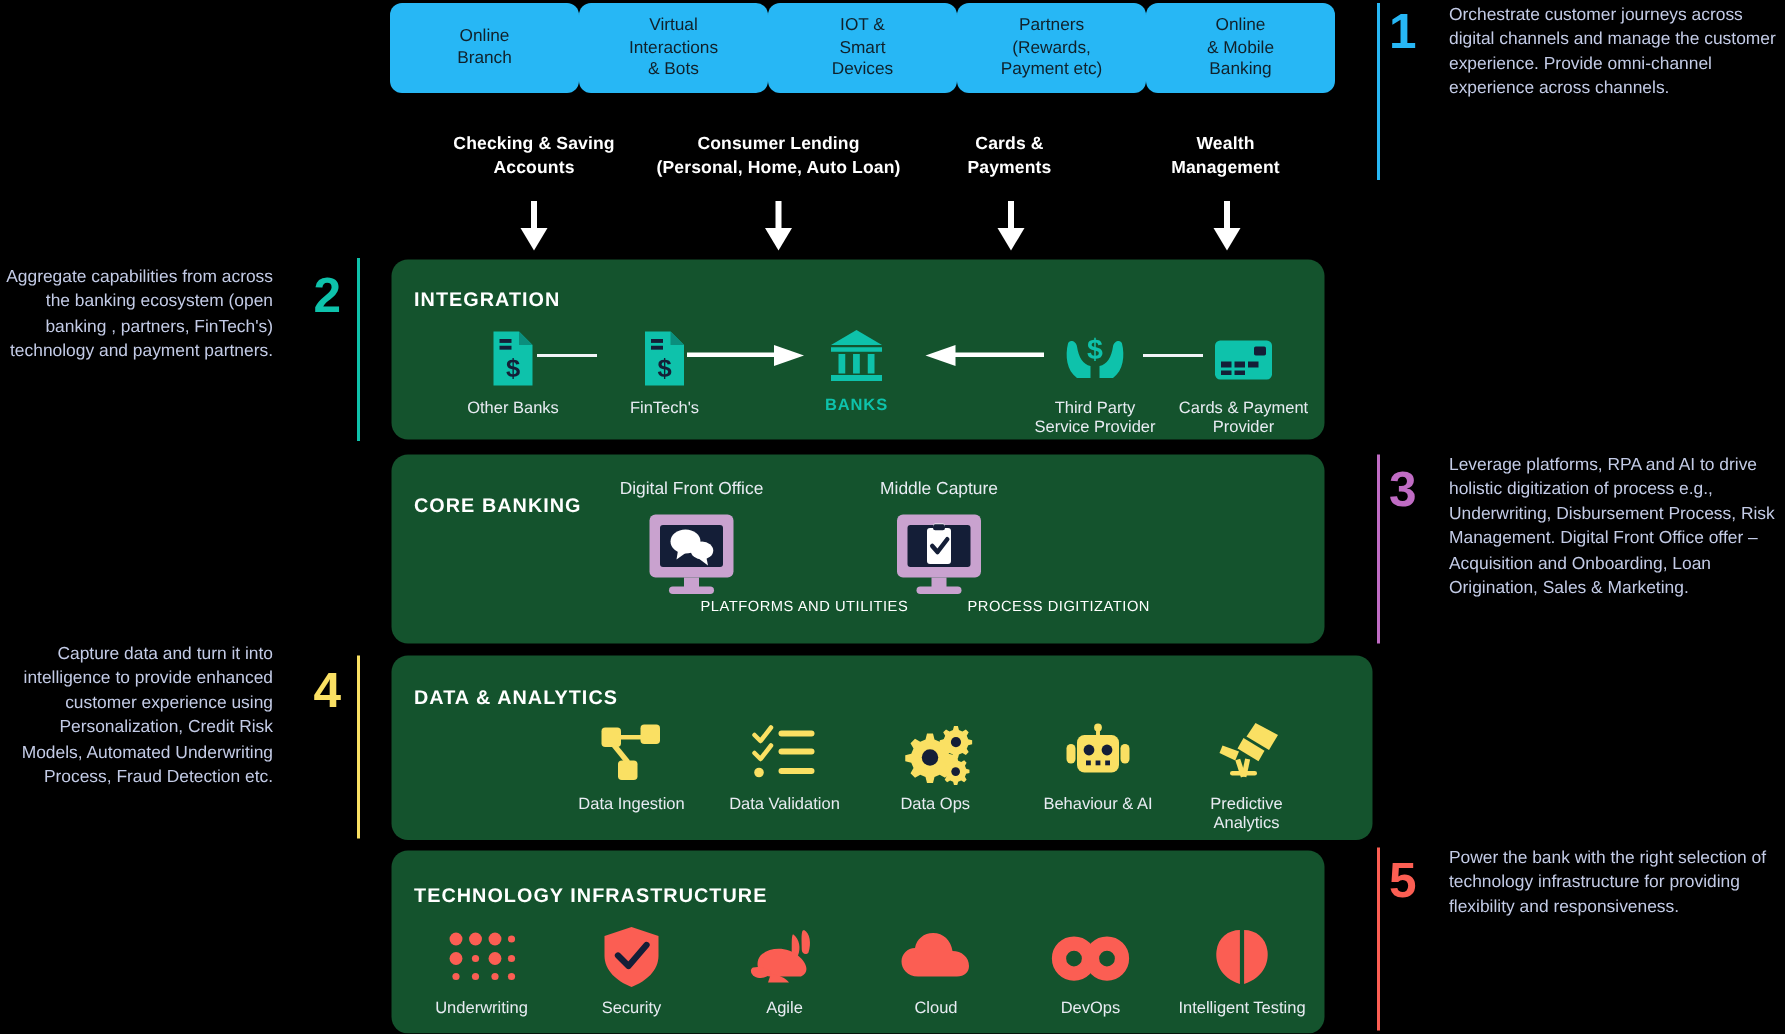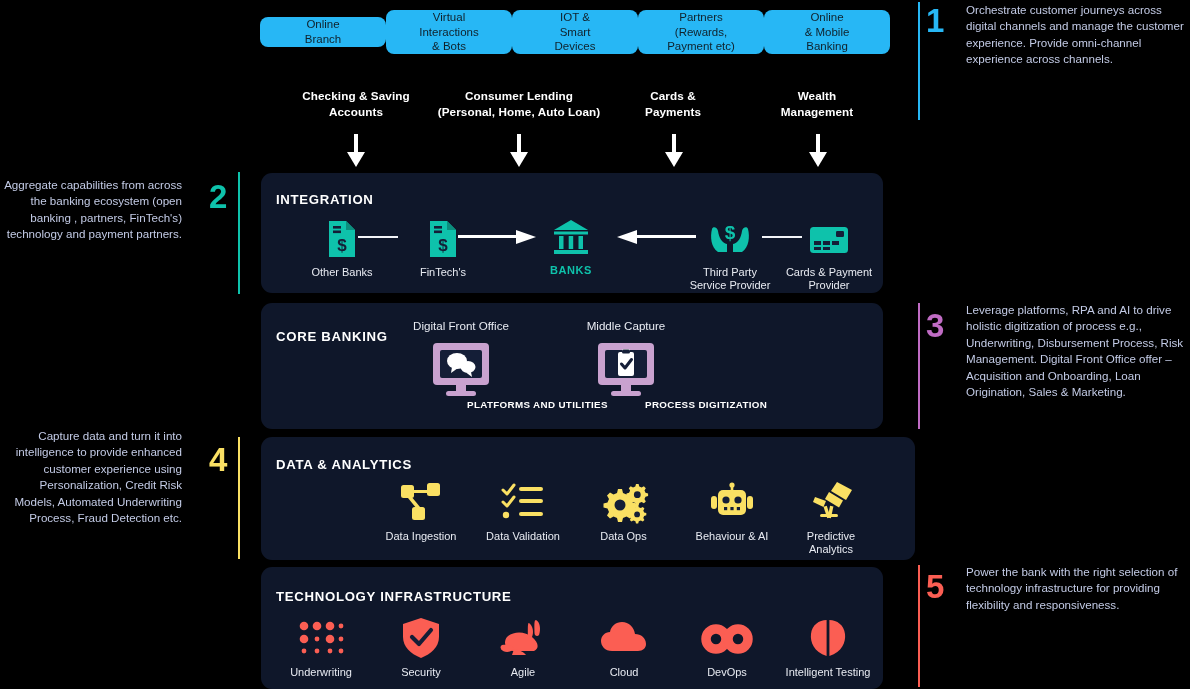--- a/index.html
+++ b/index.html
@@ -11,7 +11,7 @@
   .canvas{position:absolute;inset:0;width:1190px;height:689px;background:#000;}
 
   
-  .channel-row{position:absolute;left:260px;top:2px;width:630px;height:60px;display:flex;gap:0;align-items:center;}
+  .channel-row{position:absolute;left:260px;top:2px;width:630px;height:60px;display:flex;gap:0;}
   .channel-box{
     flex:1;background:#27b7f5;border-radius:8px;color:#10212b;
     display:flex;align-items:center;justify-content:center;text-align:center;

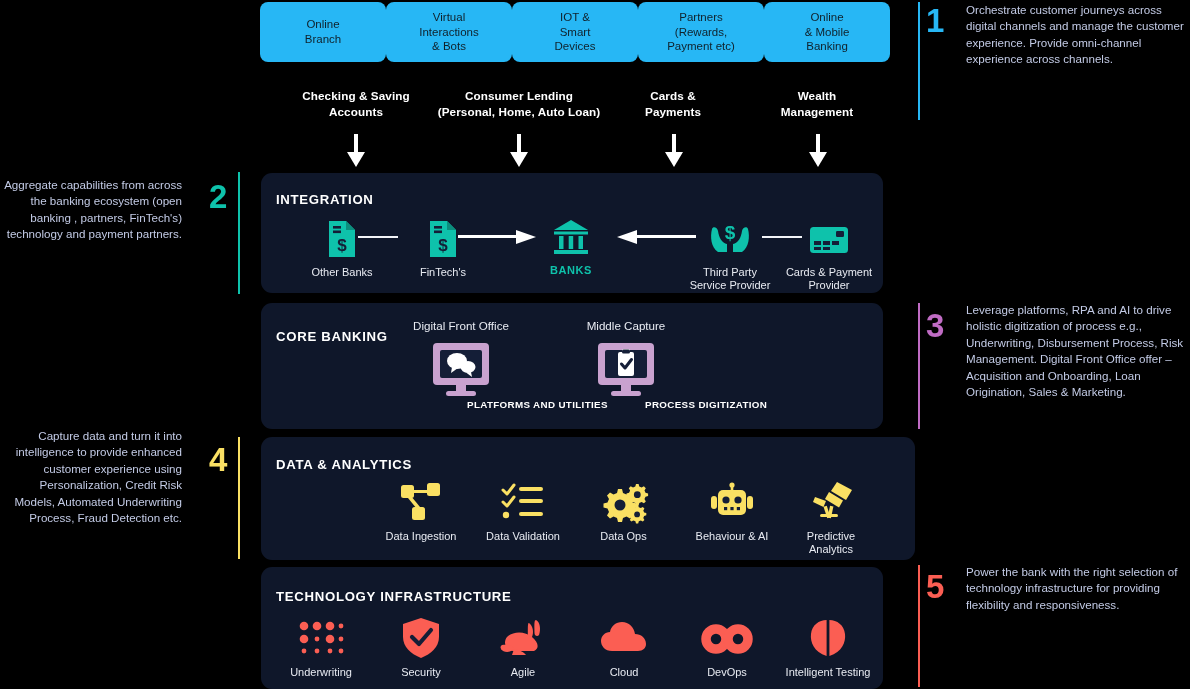--- a/index.html
+++ b/index.html
@@ -28,7 +28,7 @@
   .darrow{position:absolute;top:0;width:26px;height:34px;}
 
   
-  .panel{position:absolute;background:#0f172a;border-radius:11px;}
+  .panel{position:absolute;background:#14532d;border-radius:11px;}
   .panel-title{
     position:absolute;font-weight:700;font-size:13.2px;letter-spacing:.7px;
     color:#fff;font-family:"Liberation Sans","DejaVu Sans",sans-serif;

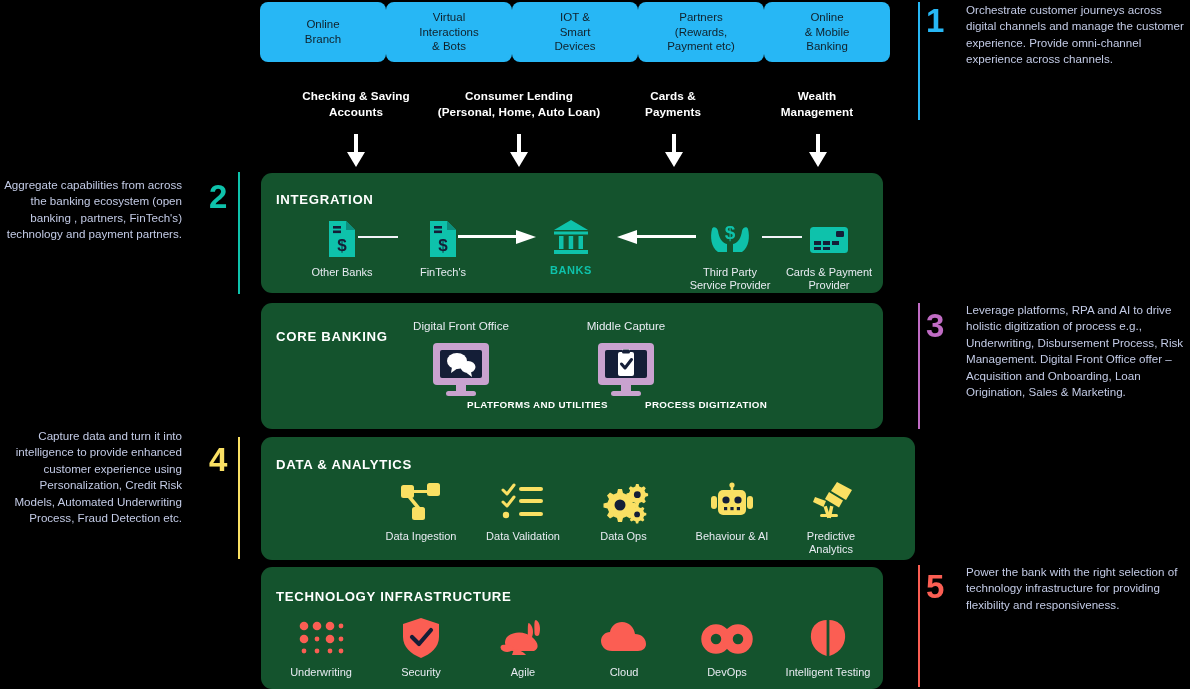--- a/index.html
+++ b/index.html
@@ -46,7 +46,7 @@
   .hline{position:absolute;height:2px;background:#f2f4f8;}
   .arrow-h{position:absolute;height:16px;}
   .sublabel{
-    position:absolute;font-size:9.8px;font-weight:700;letter-spacing:.35px;color:#fff;
+    position:absolute;font-size:9.8px;font-weight:400;letter-spacing:.35px;color:#fff;
   }
 
   

